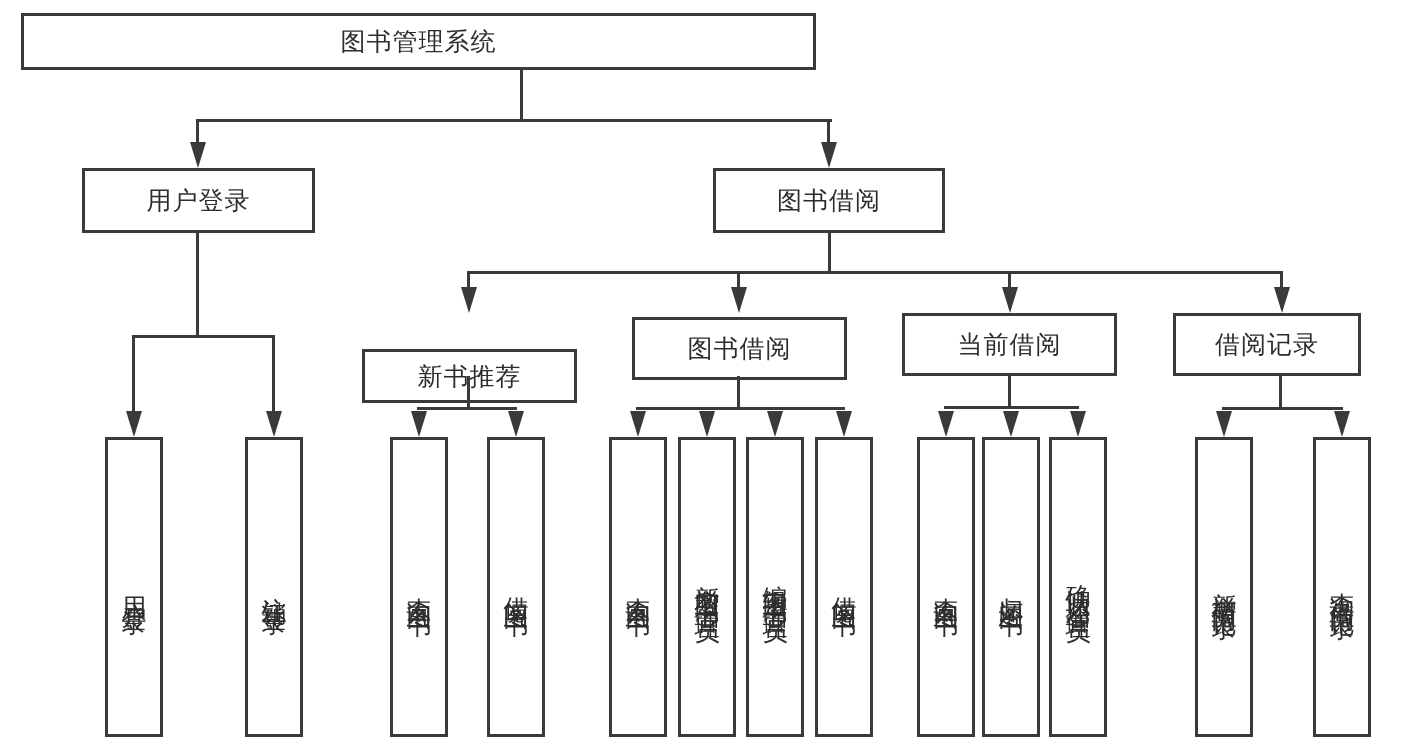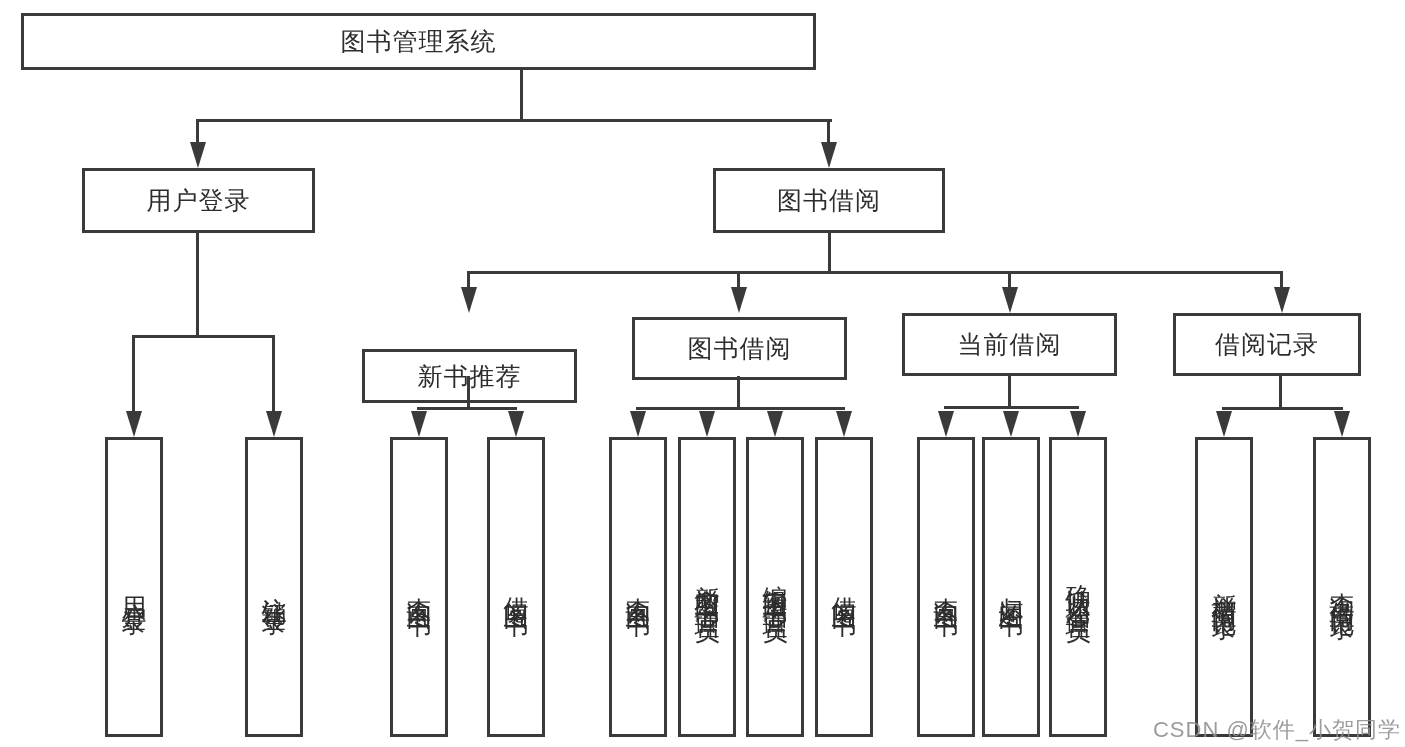--- a/index.html
+++ b/index.html
@@ -194,7 +194,6 @@
   <div class="arrow" style="left:1216px;top:411px;"></div>
   <div class="arrow" style="left:1334px;top:411px;"></div>
 
-  <div class="watermark">CSDN @软件_小贺同学</div>
 
 </div>
 

